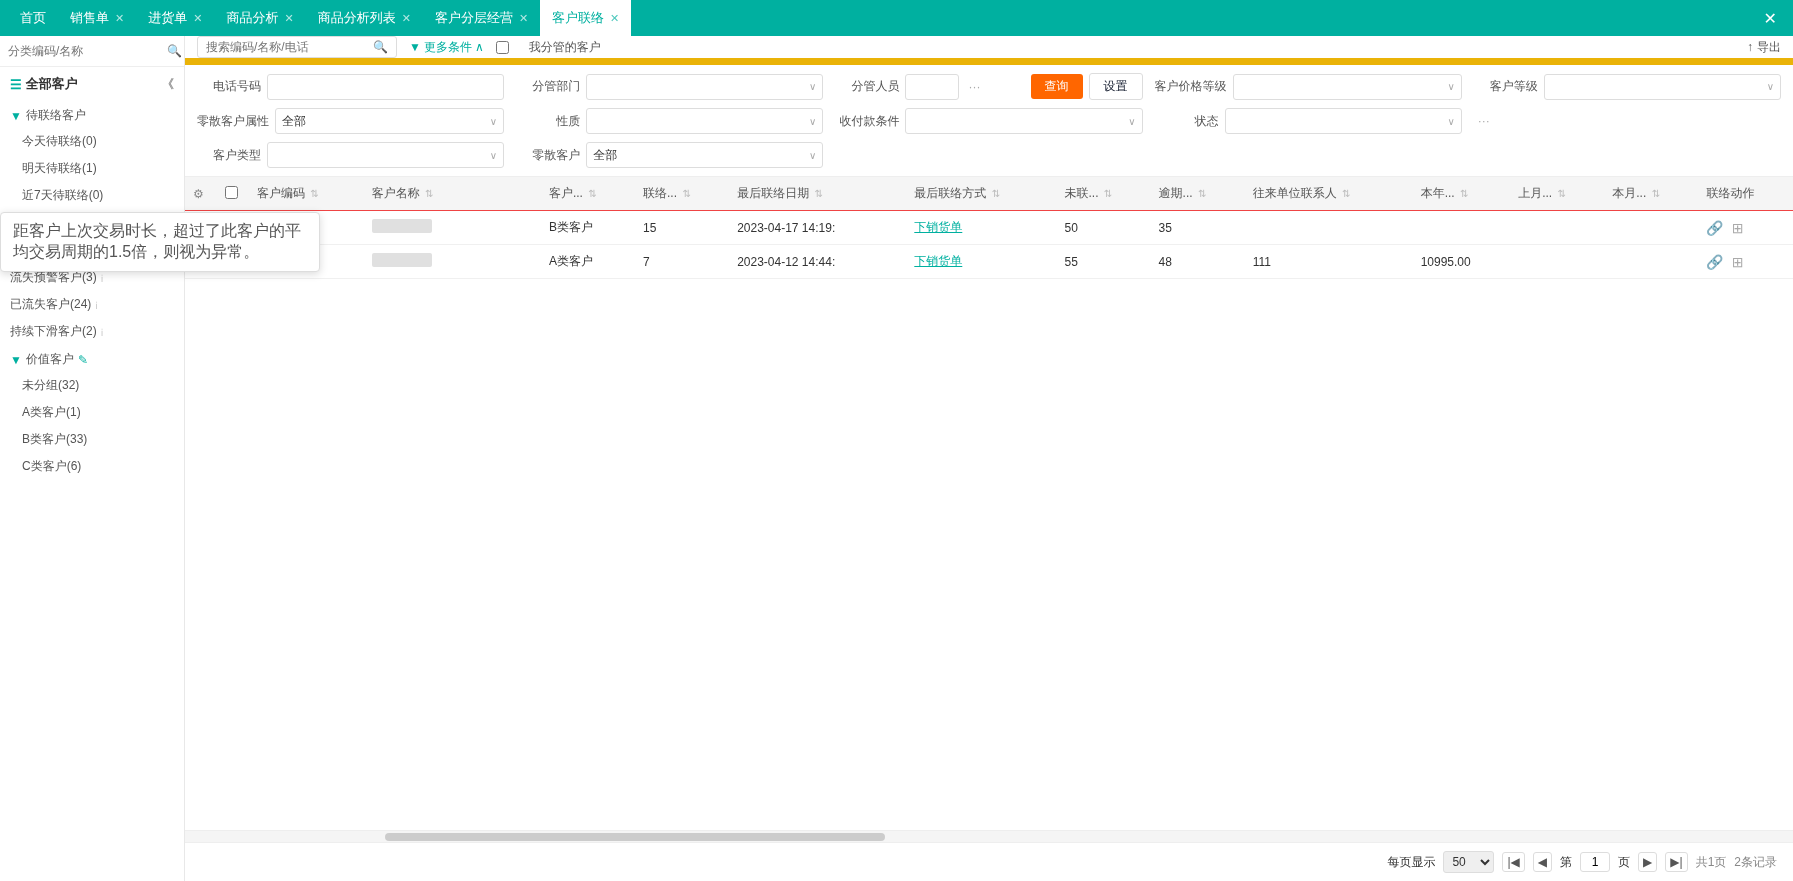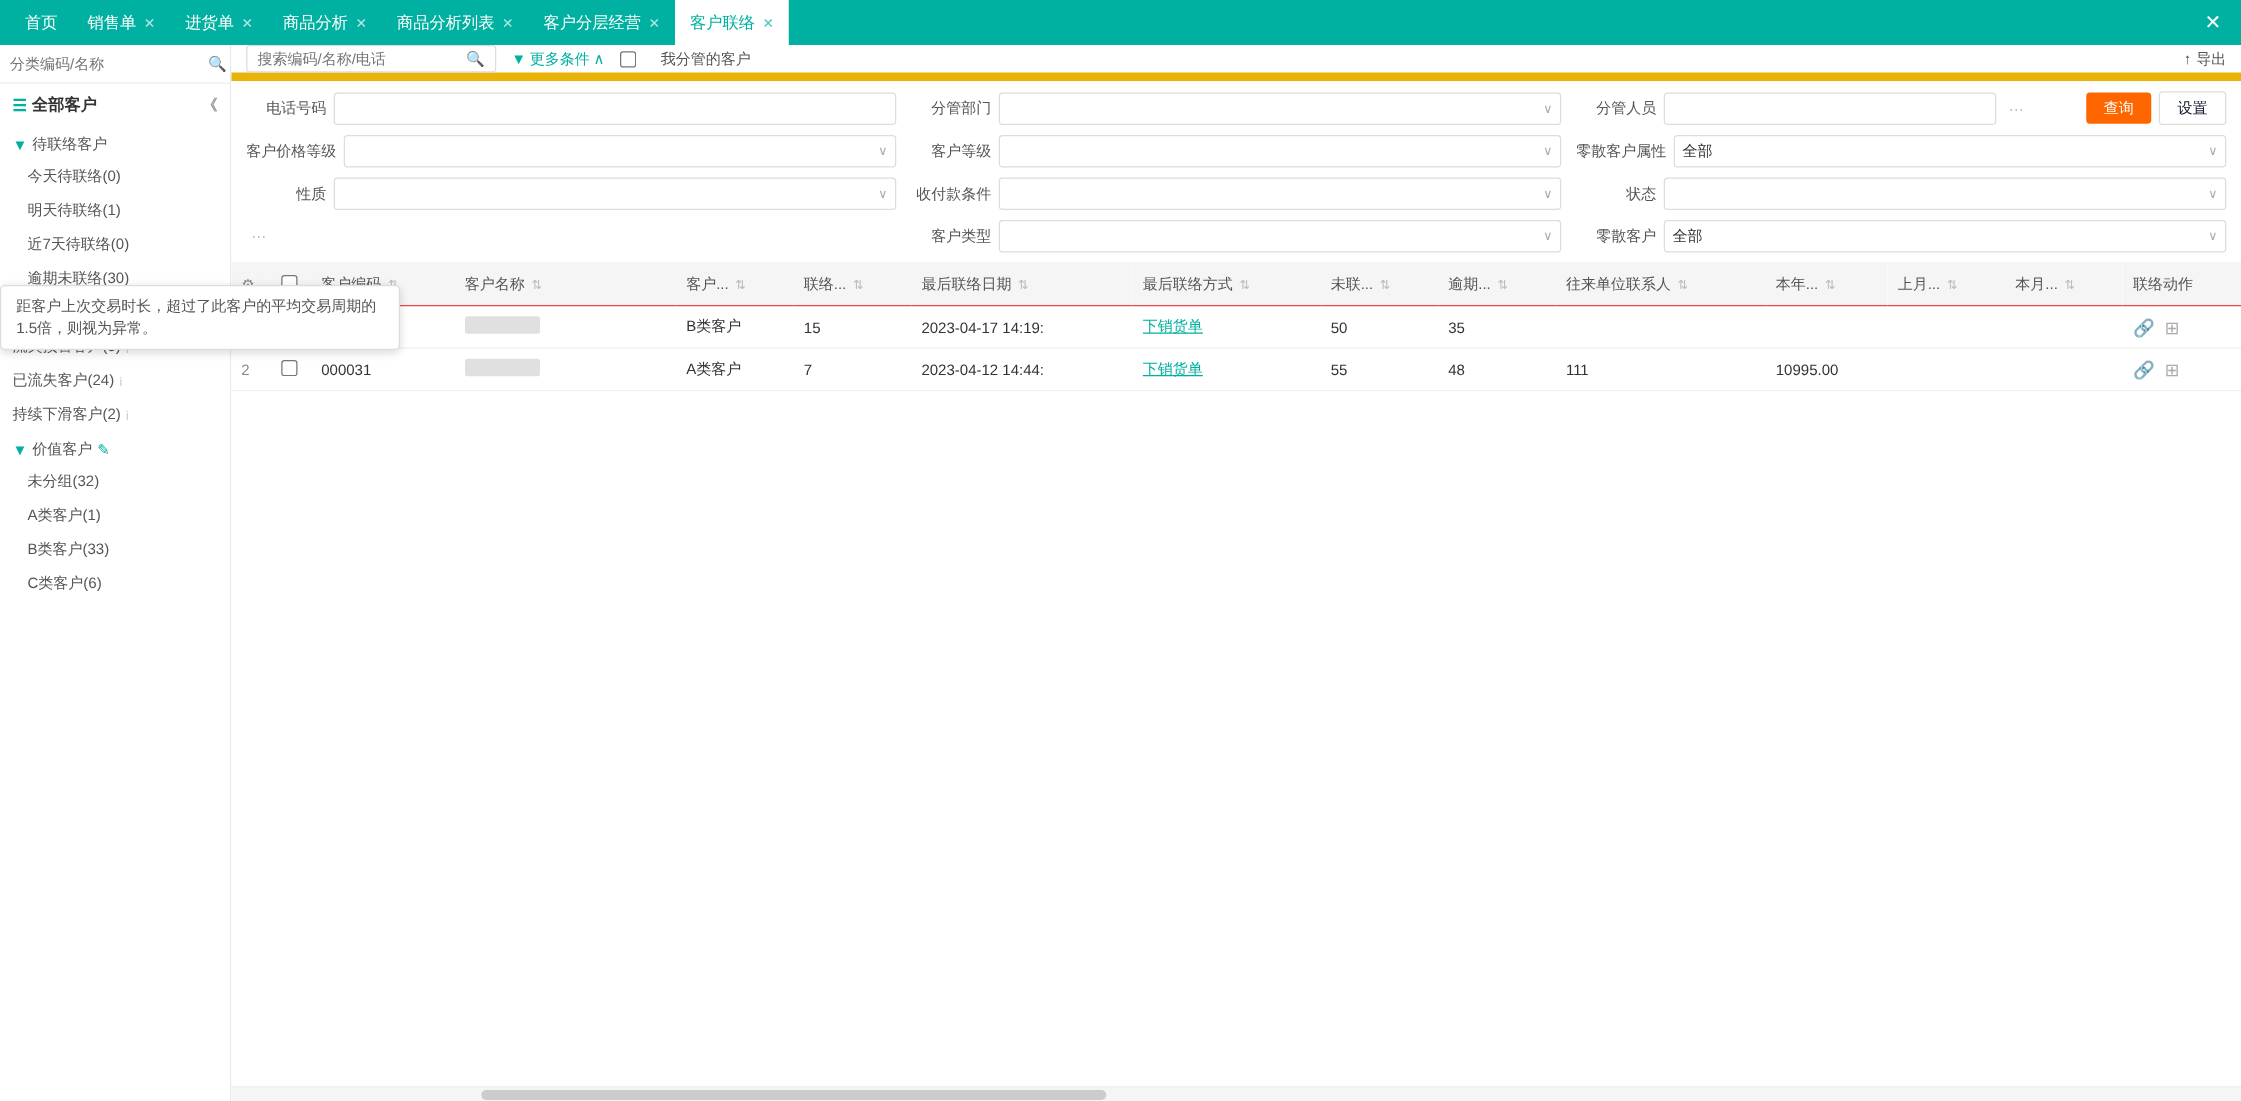--- a/index.html
+++ b/index.html
@@ -104,7 +104,7 @@
     
     .filter-grid {
       background: #fff; border-bottom: 1px solid #eee;
-      padding: 8px 12px; display: grid; grid-template-columns: 1fr 1fr 1fr;
+      padding: 8px 12px; display: grid; grid-template-columns: 1fr 1fr 1fr 1fr 1fr;
       gap: 8px 12px;
     }
     .filter-row {

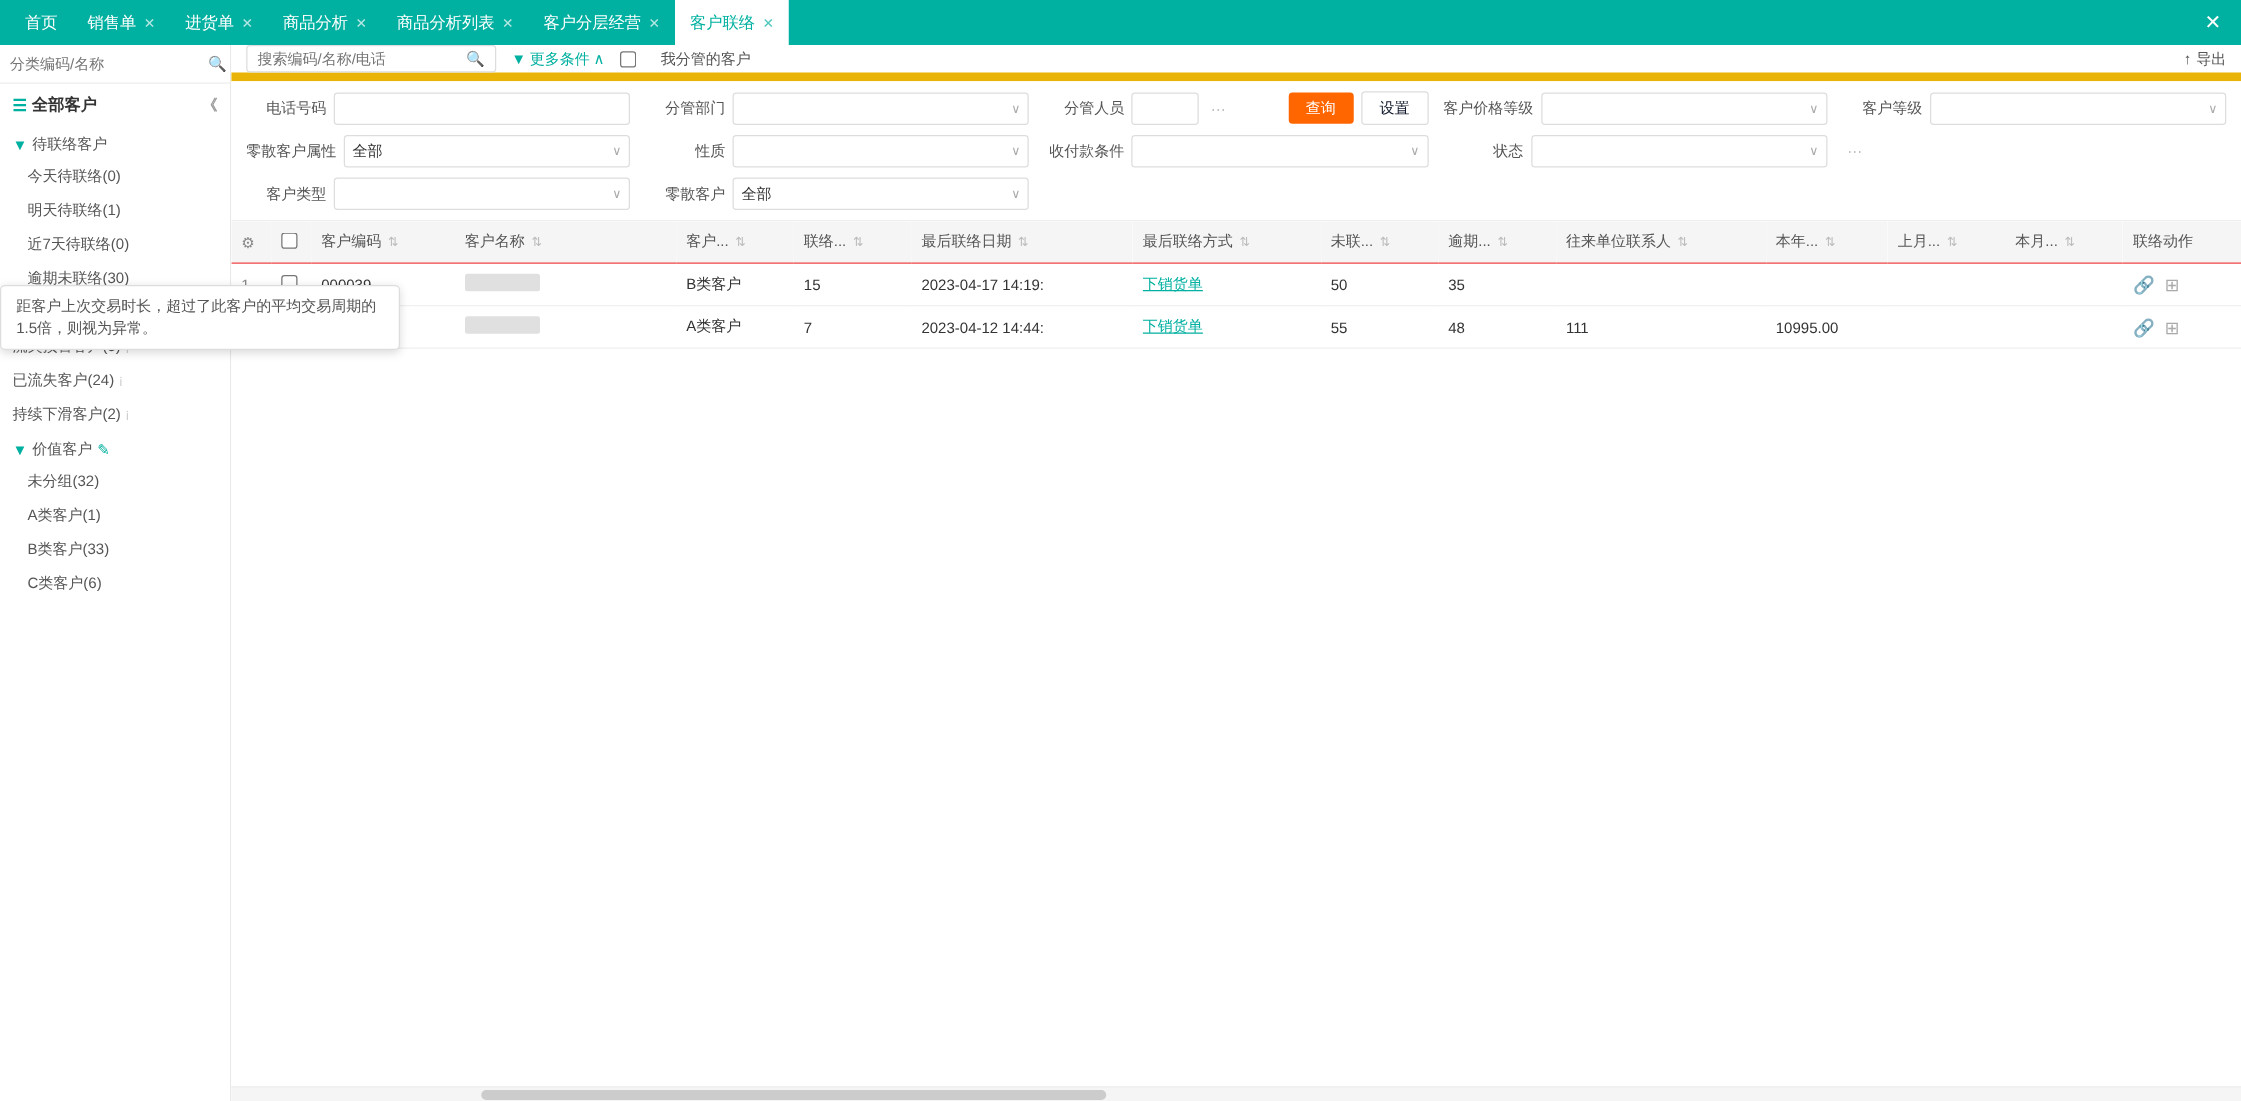--- a/index.html
+++ b/index.html
@@ -69,9 +69,9 @@
 
     
     .tooltip-box {
-      position: absolute; left: 0; top: 228px; z-index: 100;
+      position: absolute; left: 0; top: 212px; z-index: 100;
       background: #fff; border: 1px solid #ddd; border-radius: 4px;
-      padding: 8px 12px; max-width: 320px; color: #555; font-size: 12px;
+      padding: 8px 12px; max-width: 320px; color: #555; font-size: 16px;
       box-shadow: 0 2px 8px rgba(0,0,0,0.15);
     }
 

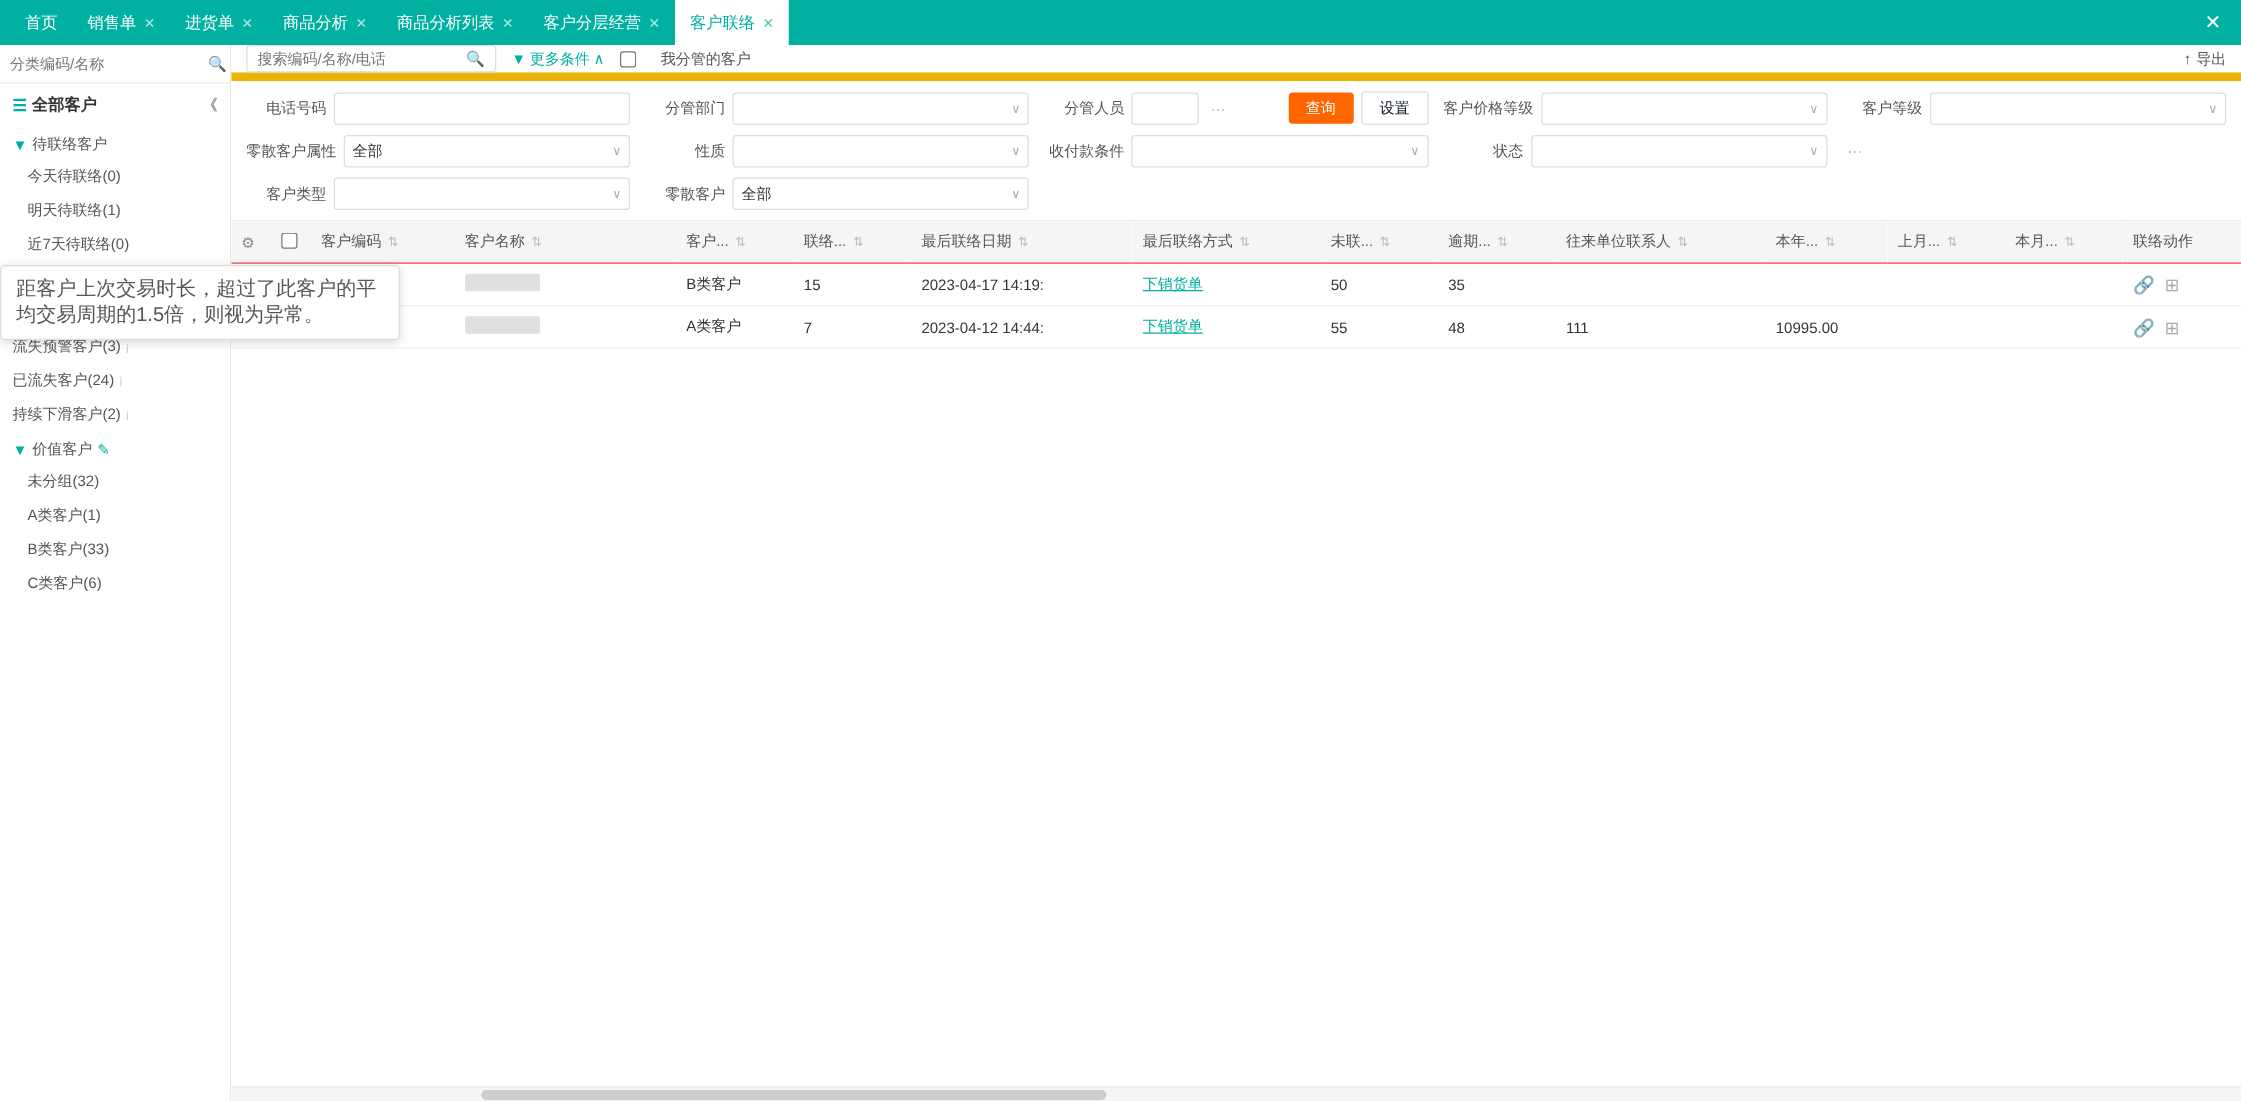--- a/index.html
+++ b/index.html
@@ -514,6 +514,23 @@
       <div class="h-scrollbar-thumb"></div>
     </div>
 
+    <div class="pagination">
+      <span>每页显示</span>
+      <select class="page-size-select">
+        <option>50</option>
+        <option>20</option>
+        <option>100</option>
+      </select>
+      <span class="page-btn">|◀</span>
+      <span class="page-btn">◀</span>
+      <span>第</span>
+      <input type="text" class="page-input" value="1" style="">
+      <span>页</span>
+      <span class="page-btn">▶</span>
+      <span class="page-btn">▶|</span>
+      <span class="page-total">共1页</span>
+      <span class="page-total">2条记录</span>
+    </div>
   </div>
 </div>
 

